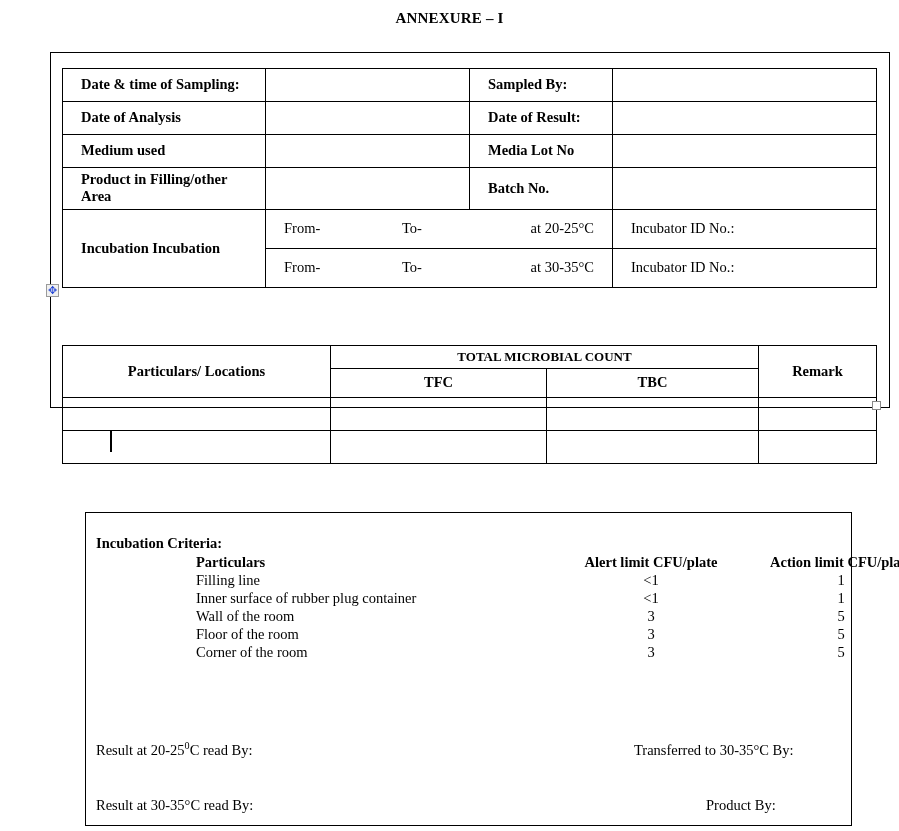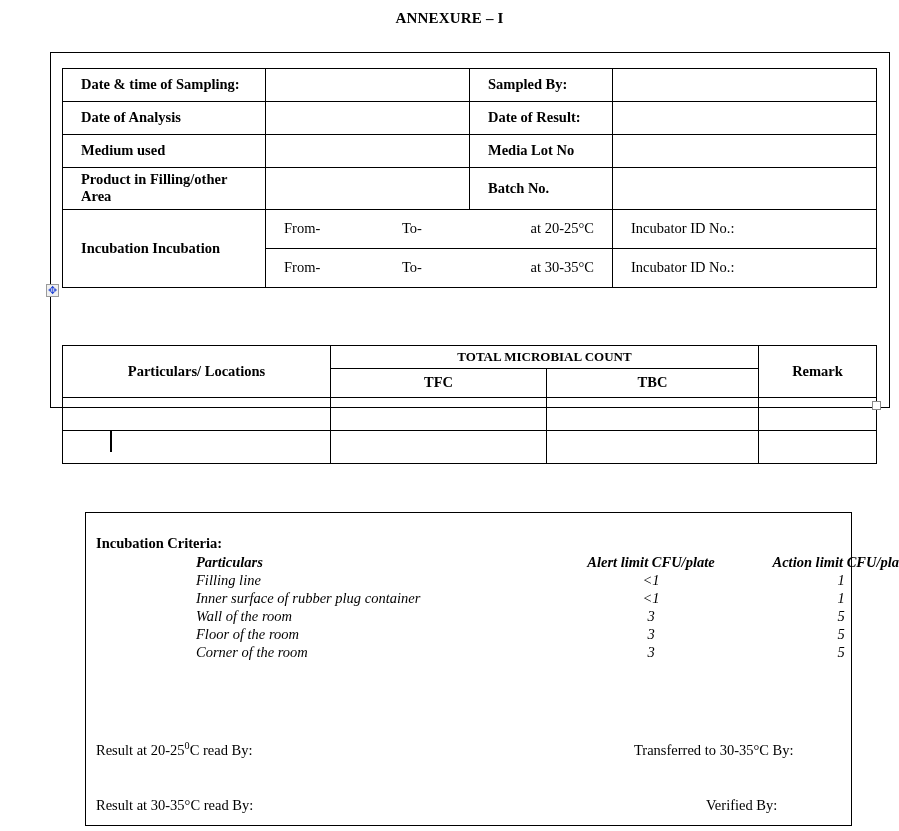--- a/index.html
+++ b/index.html
@@ -165,7 +165,6 @@
     height: 18px;
     line-height: 18px;
     border: none;
-    font-style: italic;
   }
   .crit-table td.c-name  { width: 360px; padding-left: 100px; }
   .crit-table td.c-alert { width: 190px; text-align: center; }

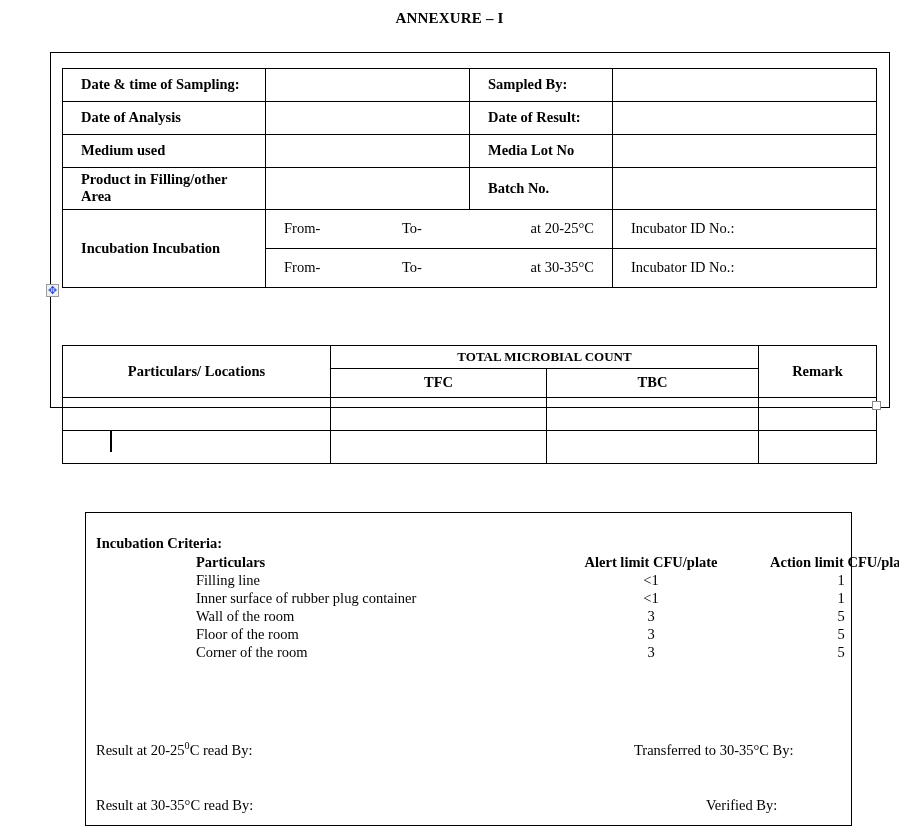--- a/index.html
+++ b/index.html
@@ -333,7 +333,7 @@
 
   <div class="sig sig-l2">Result at 30-35°C  read By:</div>
 
-  <div class="sig sig-r2">Verified By:</div>
+  <div class="sig sig-r2">Product By:</div>
 
   <div class="sig sig-l3">Date:</div>
 

